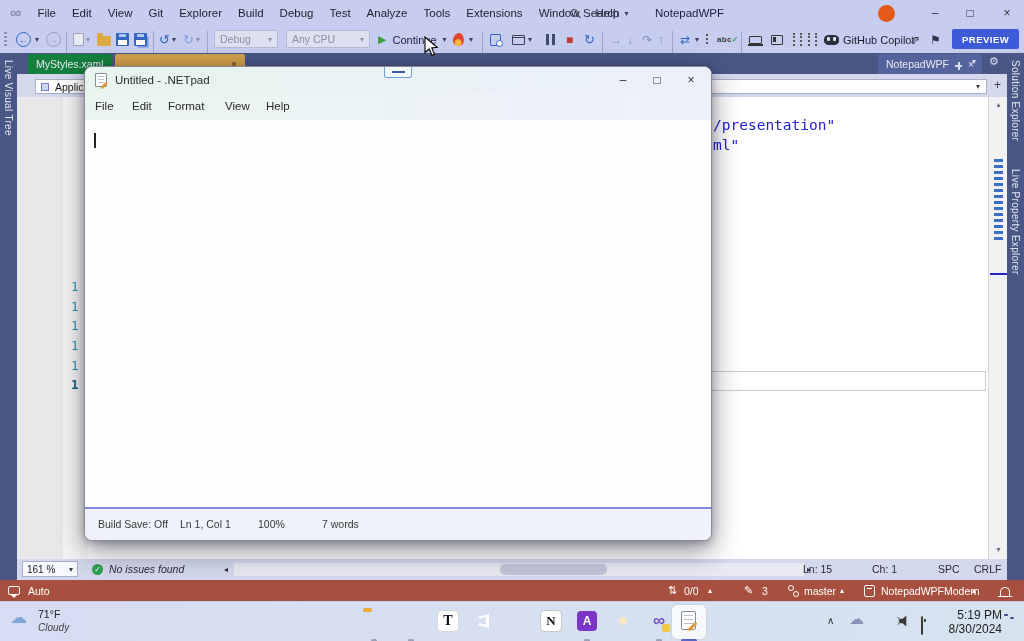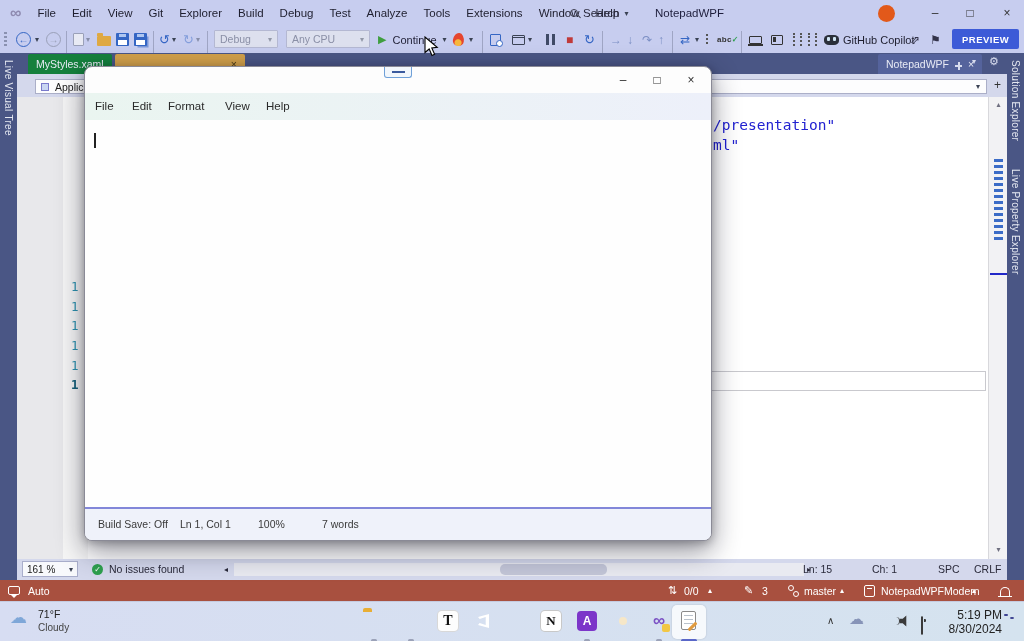--- a/index.html
+++ b/index.html
@@ -399,6 +399,10 @@
   </div>
 
   <div class="abs" id="netpad">
+    <div id="np-titlebar">
+      <span class="i-notepad"></span>
+      <span id="np-title">Untitled - .NETpad</span>
+    </div>
     <span class="np-winbtn" style="right:72px;">–</span>
     <span class="np-winbtn" style="right:38px;">□</span>
     <span class="np-winbtn" style="right:4px;">×</span>

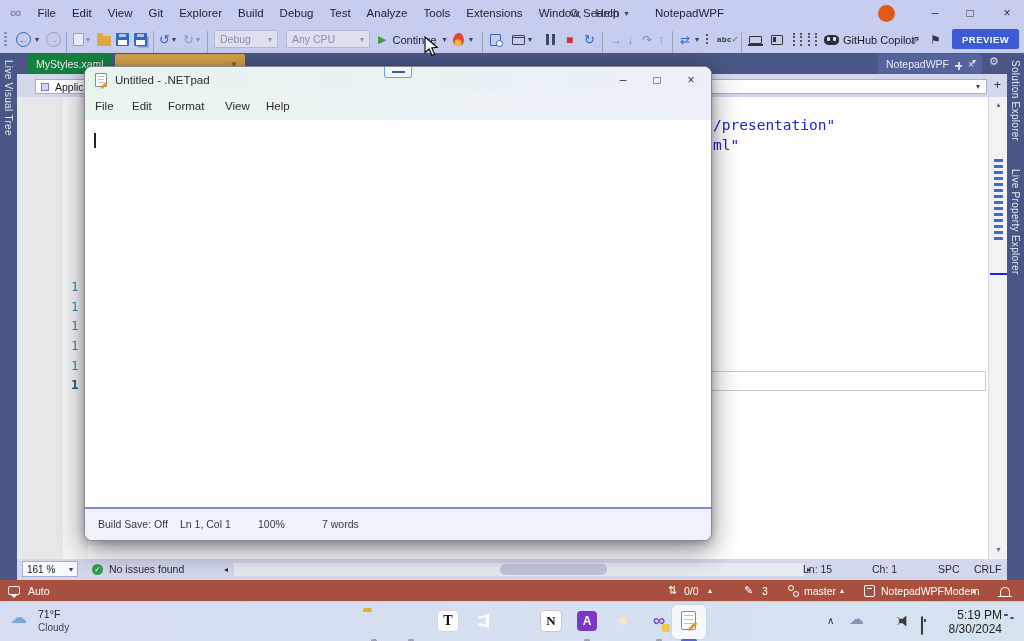--- a/index.html
+++ b/index.html
@@ -361,7 +361,7 @@
       <span class="dd">▾</span>
     </span>
     <span class="okdot">✓</span>
-    <span class="edb-text" style="left:92px;">No issues found</span>
+    <span class="edb-text" style="left:92px;font-style:italic;">No issues found</span>
     <span class="edb-text" style="left:207px;font-size:8px;">◂</span>
     <div id="hscroll">
       <div id="hthumb"></div>

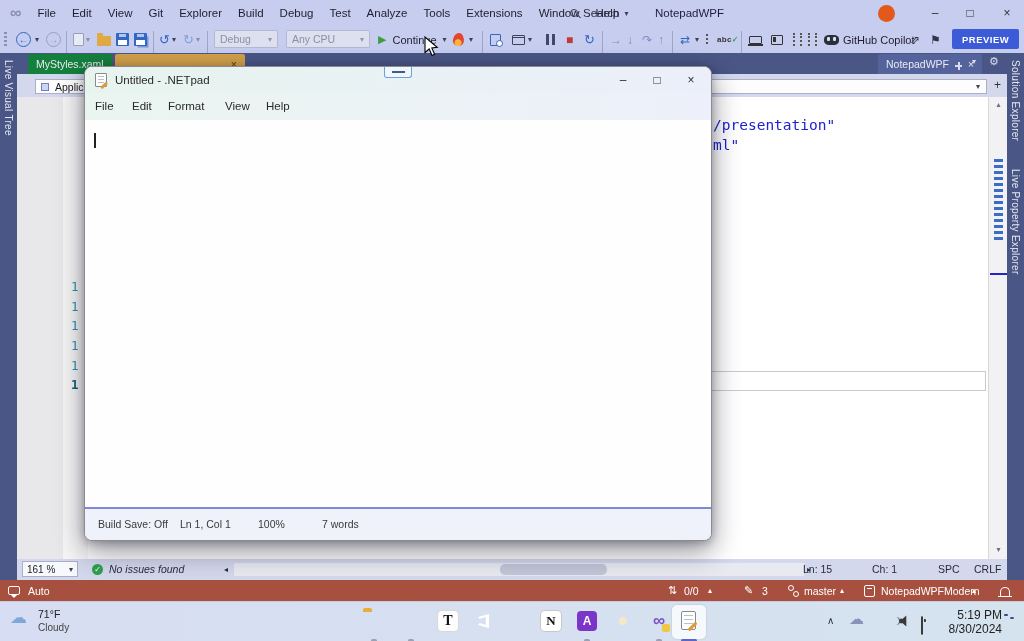--- a/index.html
+++ b/index.html
@@ -130,7 +130,7 @@
   .tb-icon { position:absolute; top:9px; }
   .i-weather-cloud { font-size:17px; color:#7FA7D8; }
   .tb-weather-text { position:absolute; left:38px; top:6px; font-size:10.5px; color:#222; line-height:13px; }
-  .tb-weather-text .cond { color:#444; font-size:10px; }
+  .tb-weather-text .cond { color:#444; font-size:10px;font-style:italic; }
   .i-start { width:16px; height:16px; background:#2E7BD4; position:relative; }
   .i-start::before { content:""; position:absolute; left:0; right:0; top:7px; height:2px; background:#D8DEF2; }
   .i-start::after { content:""; position:absolute; top:0; bottom:0; left:7px; width:2px; background:#D8DEF2; }

